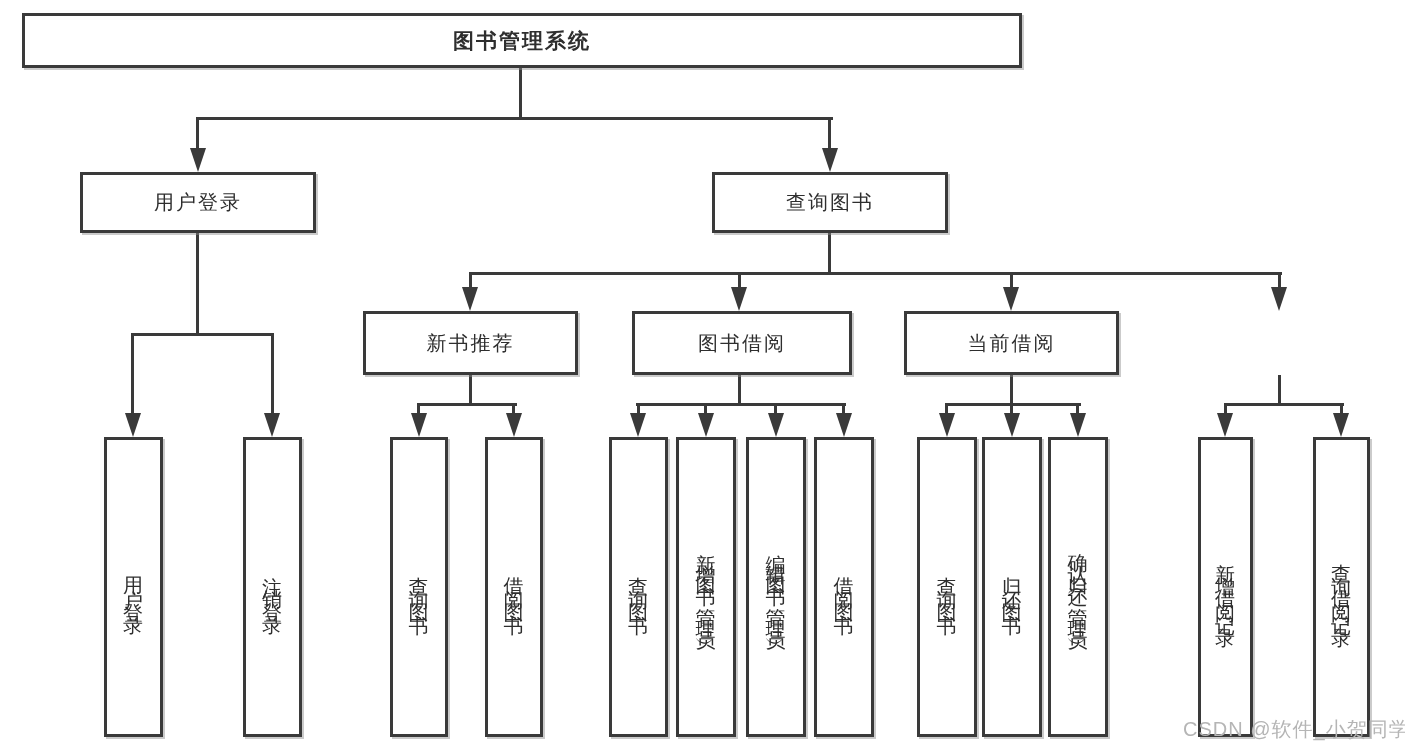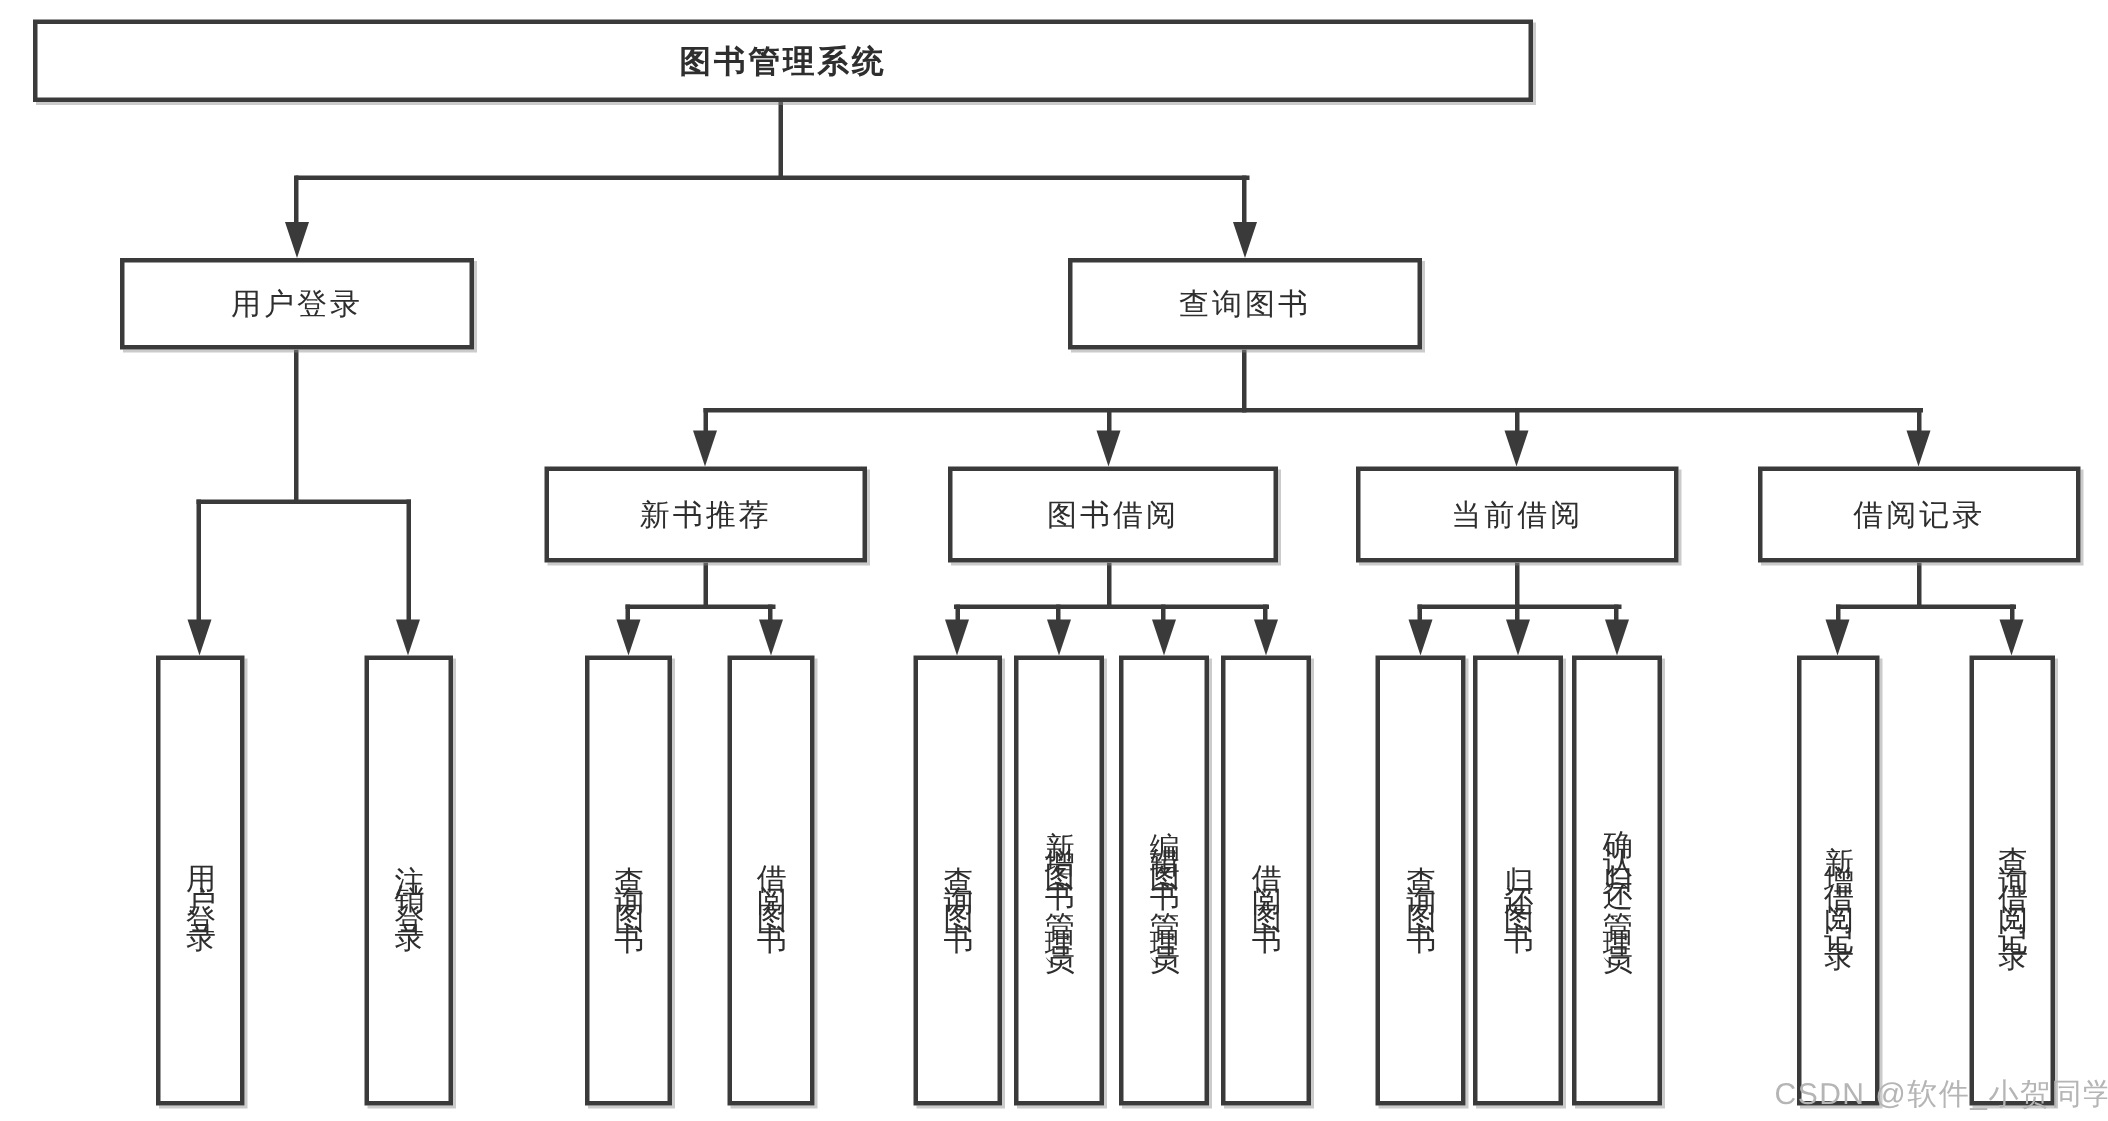--- a/index.html
+++ b/index.html
@@ -116,9 +116,6 @@
   <div class="node" style="left:904px;top:311px;width:215px;height:64px">
     <span class="hlabel">当前借阅</span>
   </div>
-  <div class="node" style="left:1172px;top:311px;width:215px;height:64px">
-    <span class="hlabel">借阅记录</span>
-  </div>
 
   <div class="vl" style="left:469px;top:375px;height:31px"></div>
   <div class="hl" style="left:417px;top:403px;width:100px"></div>

